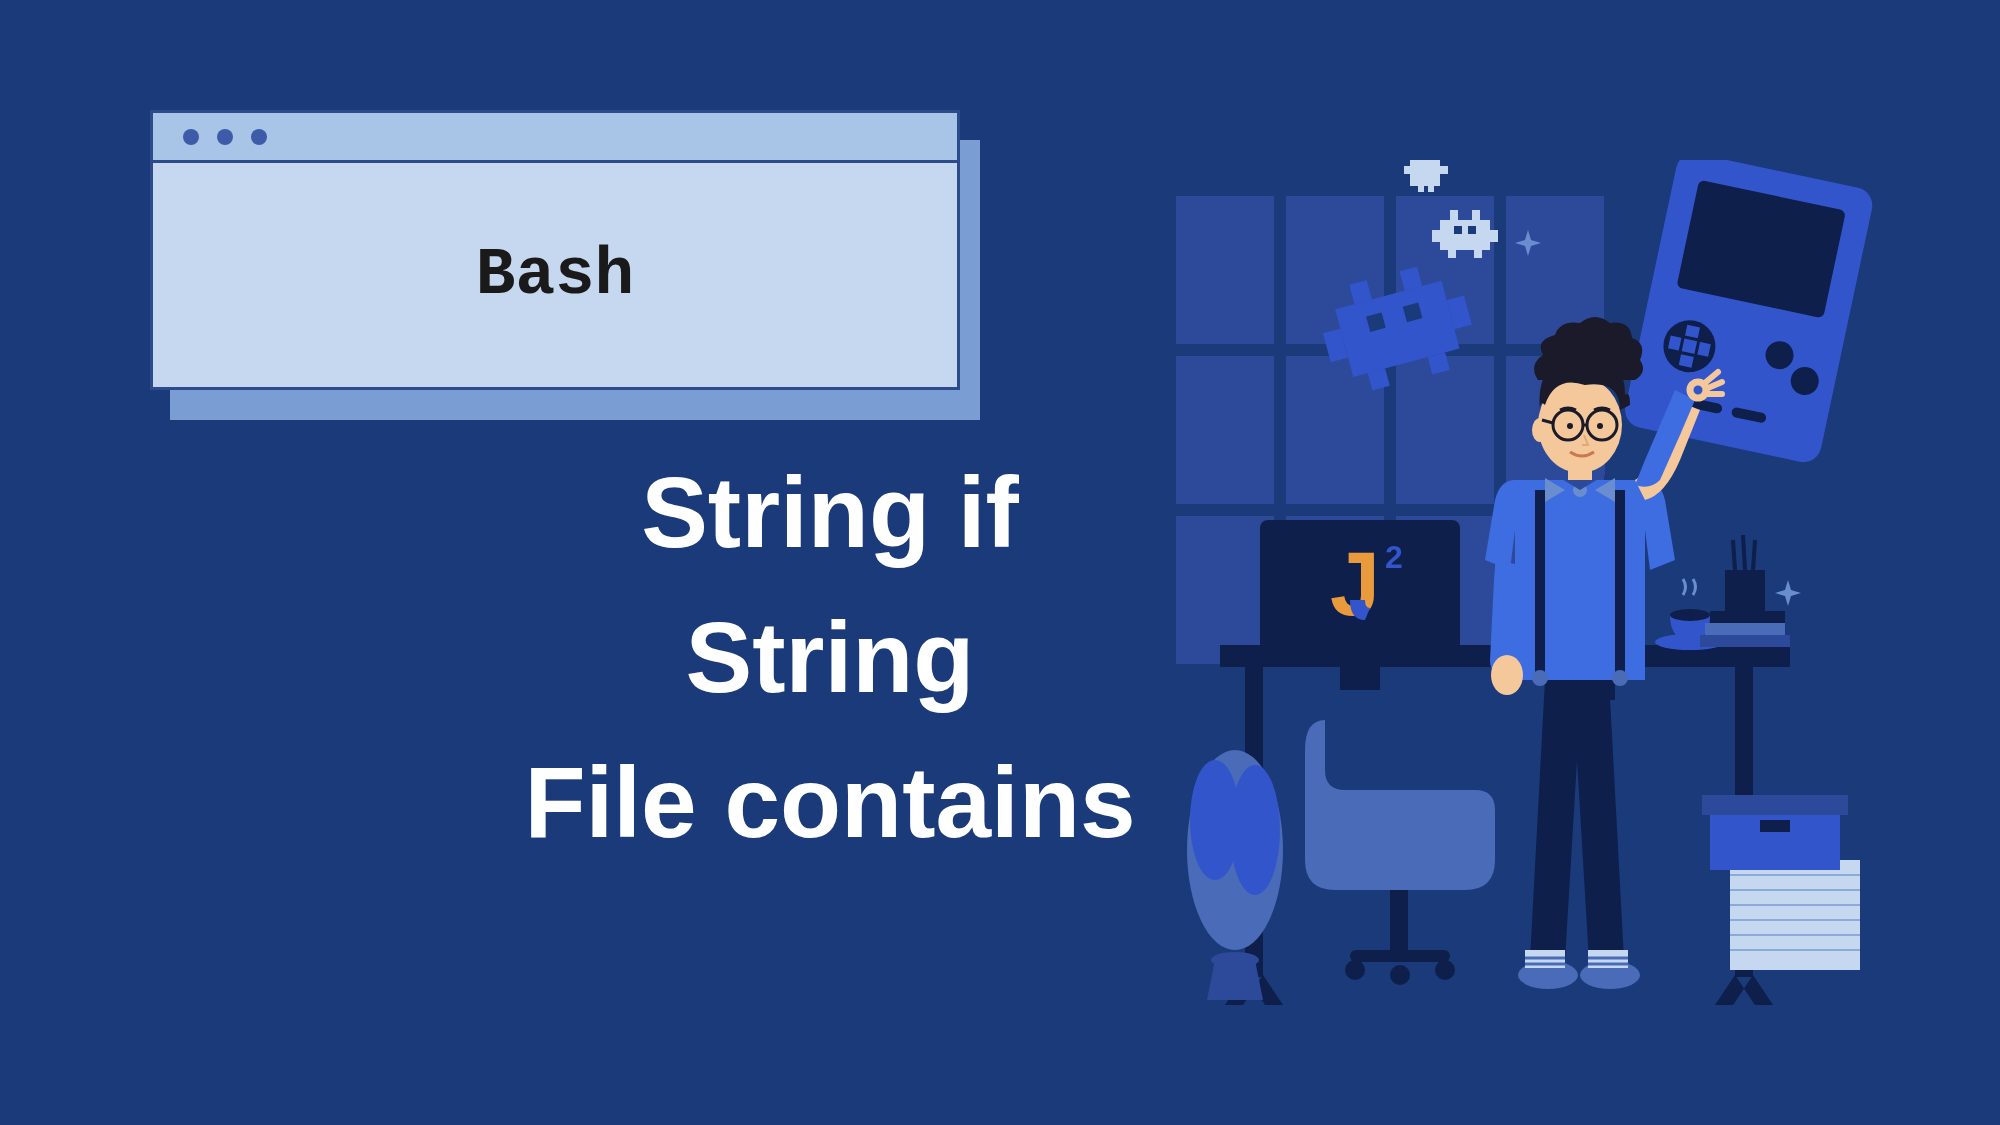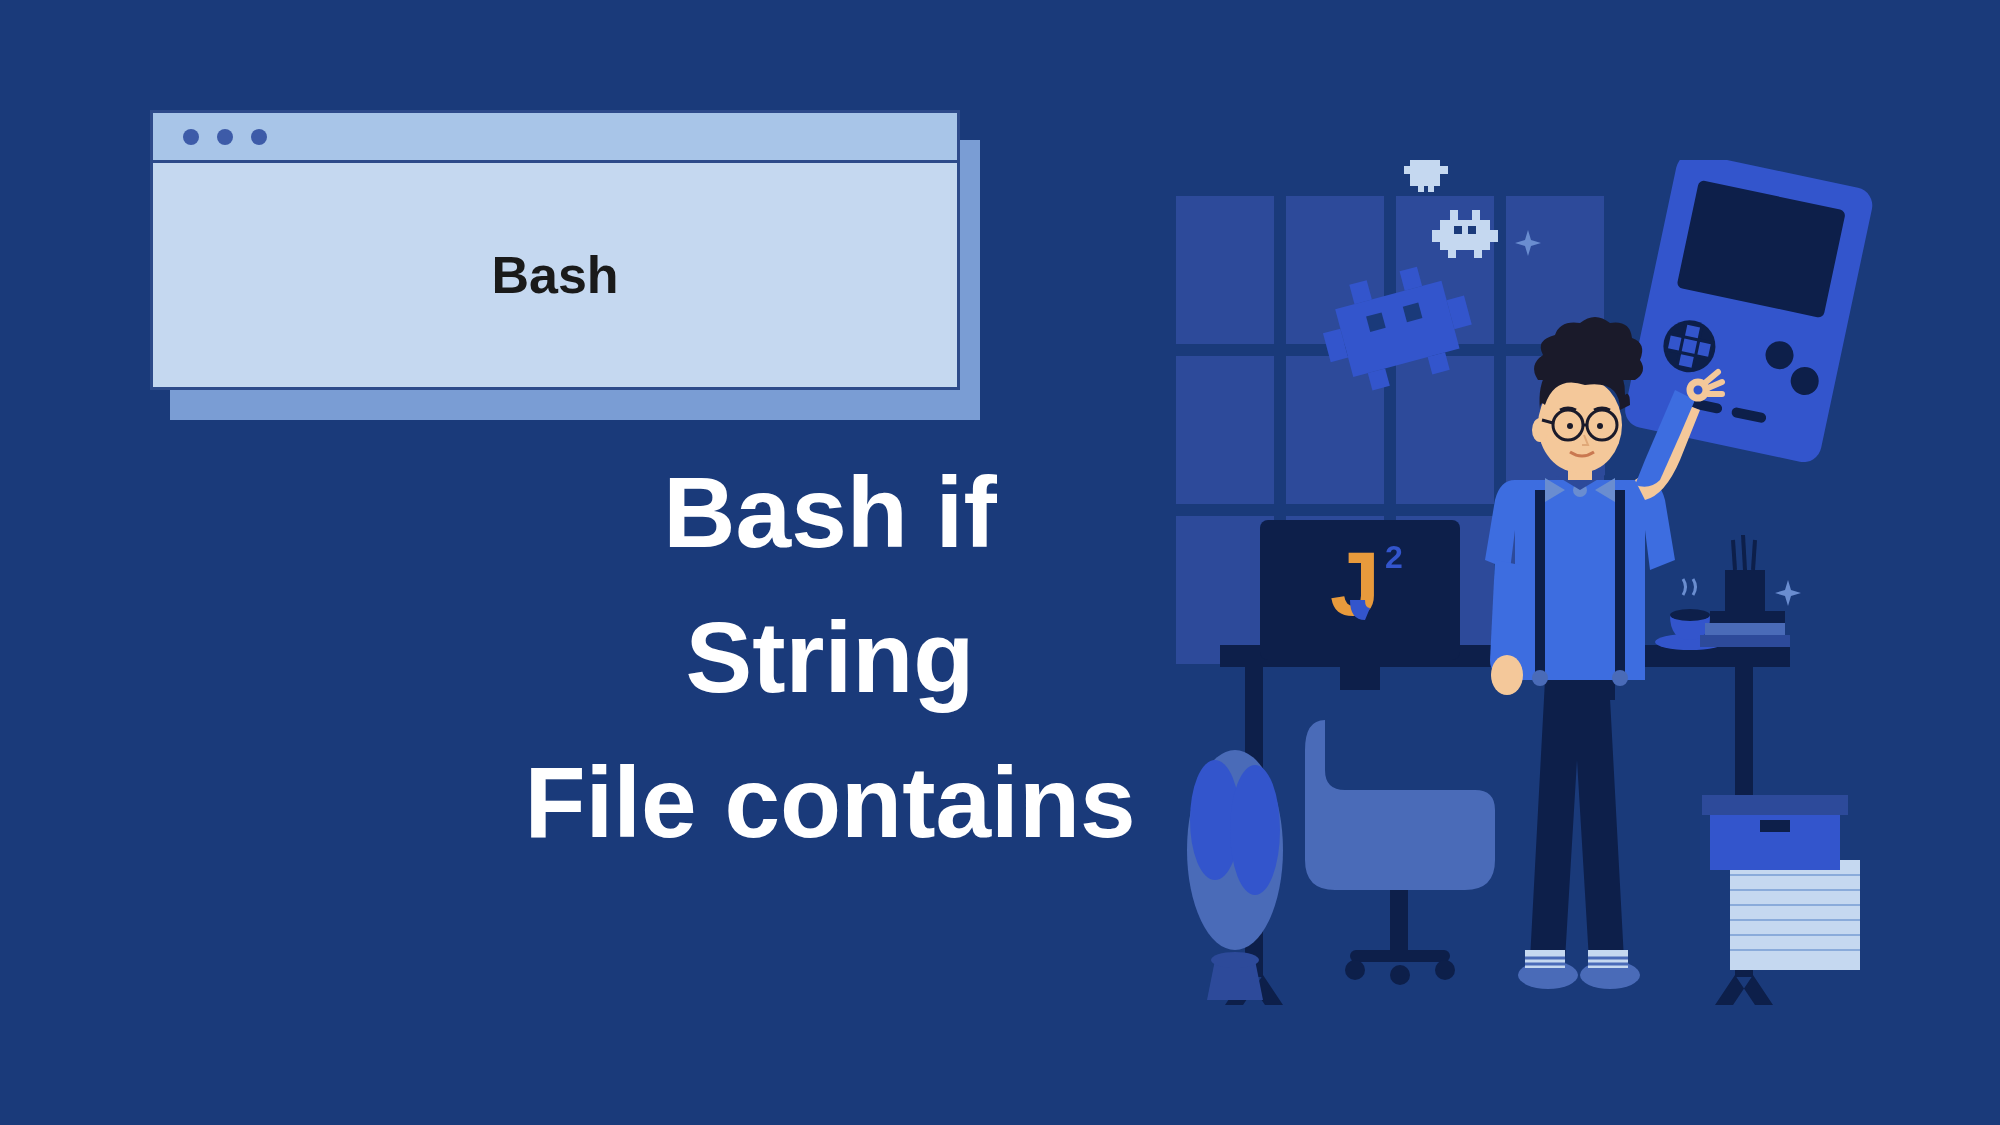--- a/index.html
+++ b/index.html
@@ -50,10 +50,10 @@
     height: calc(100% - 50px);
   }
   .bash-text {
-    font-size: 52px;
+    font-size: 66px;
     font-weight: bold;
     color: #1a1a1a;
-    font-family: Liberation Sans, sans-serif;
+    font-family: Liberation Mono, monospace;
   }
   .main-text {
     position: absolute;

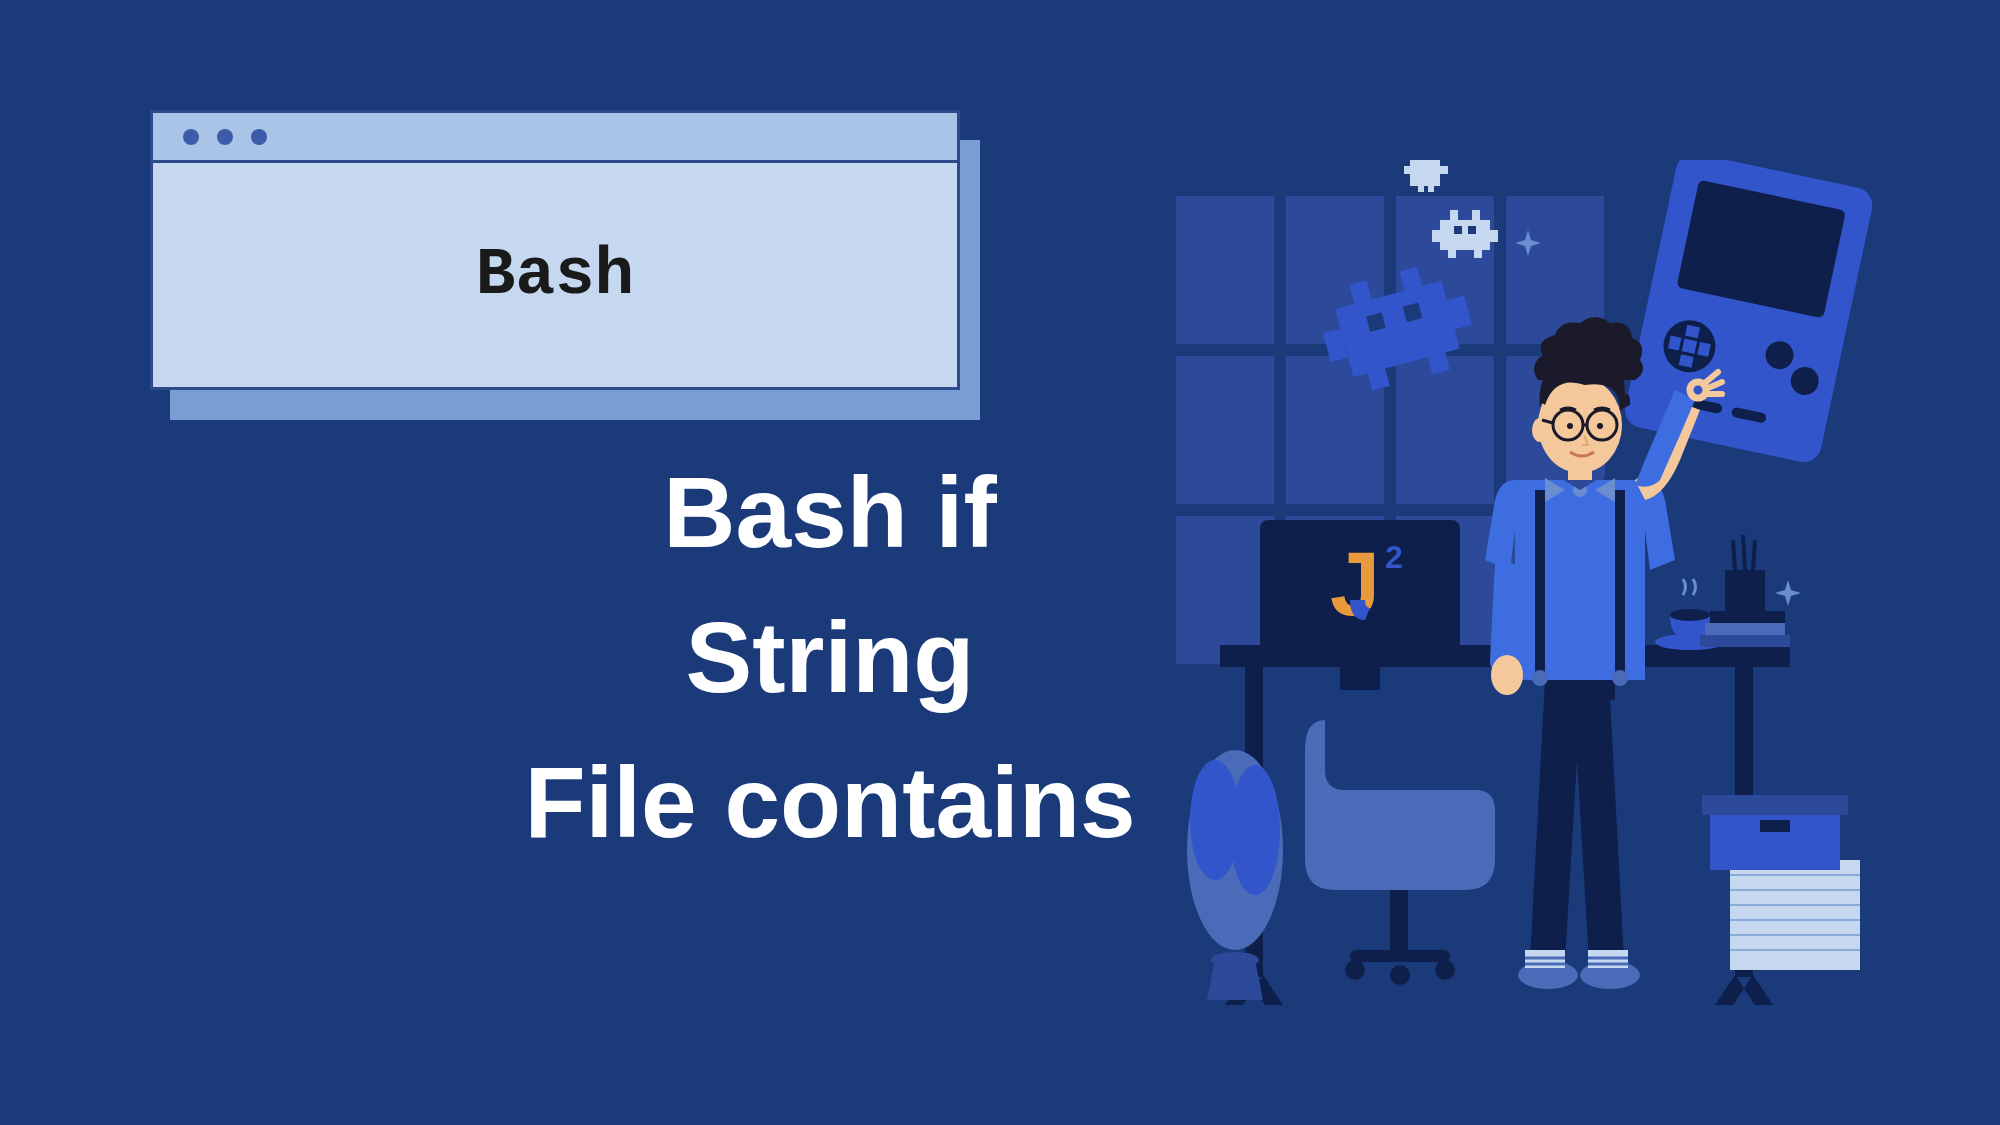--- a/index.html
+++ b/index.html
@@ -91,7 +91,7 @@
 </div>
 
 <div class="main-text">
-  <div>Bash if</div>
+  <div>String if</div>
   <div>String</div>
   <div>File contains</div>
 </div>

